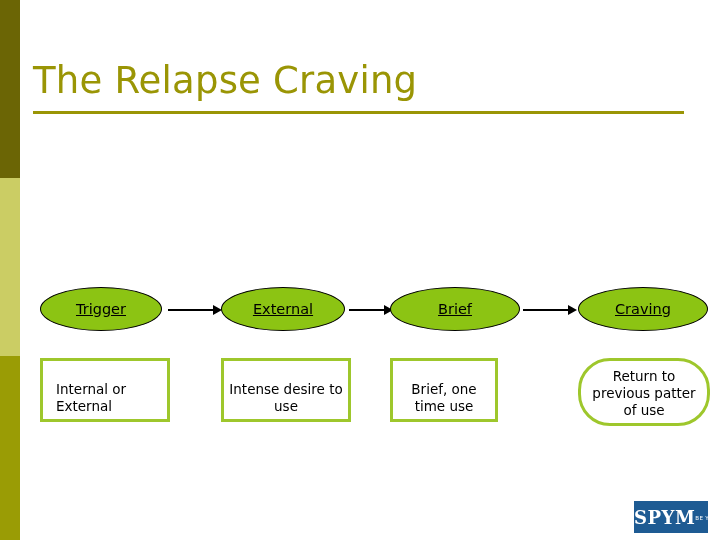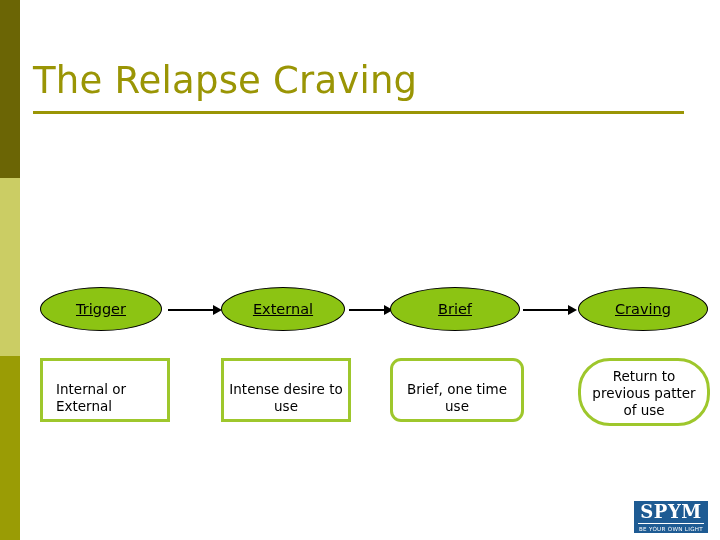--- a/index.html
+++ b/index.html
@@ -105,7 +105,7 @@
     padding: 4px 3px;
   }
   #col-3 .desc-box { width: 132px; min-height: 68px; border-radius: 32px; }
-  #col-2 .desc-box { width: 134px; border-radius: 11px; }
+  #col-2 .desc-box { width: 108px; }
   #col-1 .desc-box { width: 130px; }
 
   .desc-label {

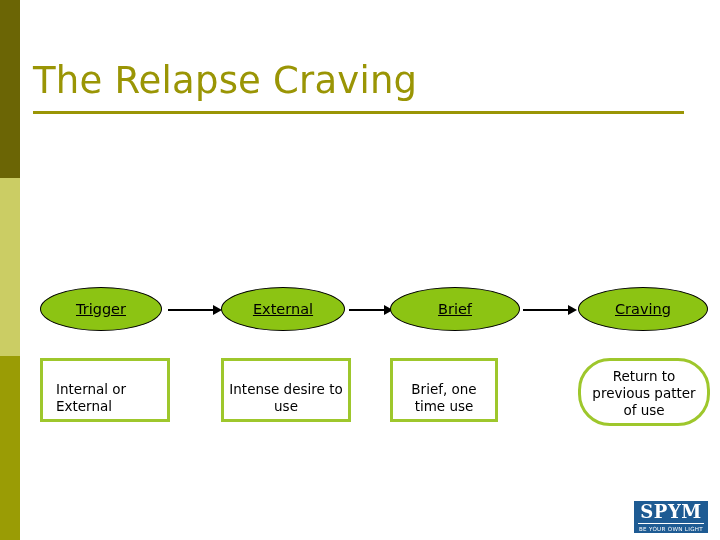--- a/index.html
+++ b/index.html
@@ -154,7 +154,6 @@
     height: 32px;
     background: #1e5b93;
     display: flex;
-    flex-direction: column;
     align-items: center;
     justify-content: flex-start;
     overflow: hidden;

